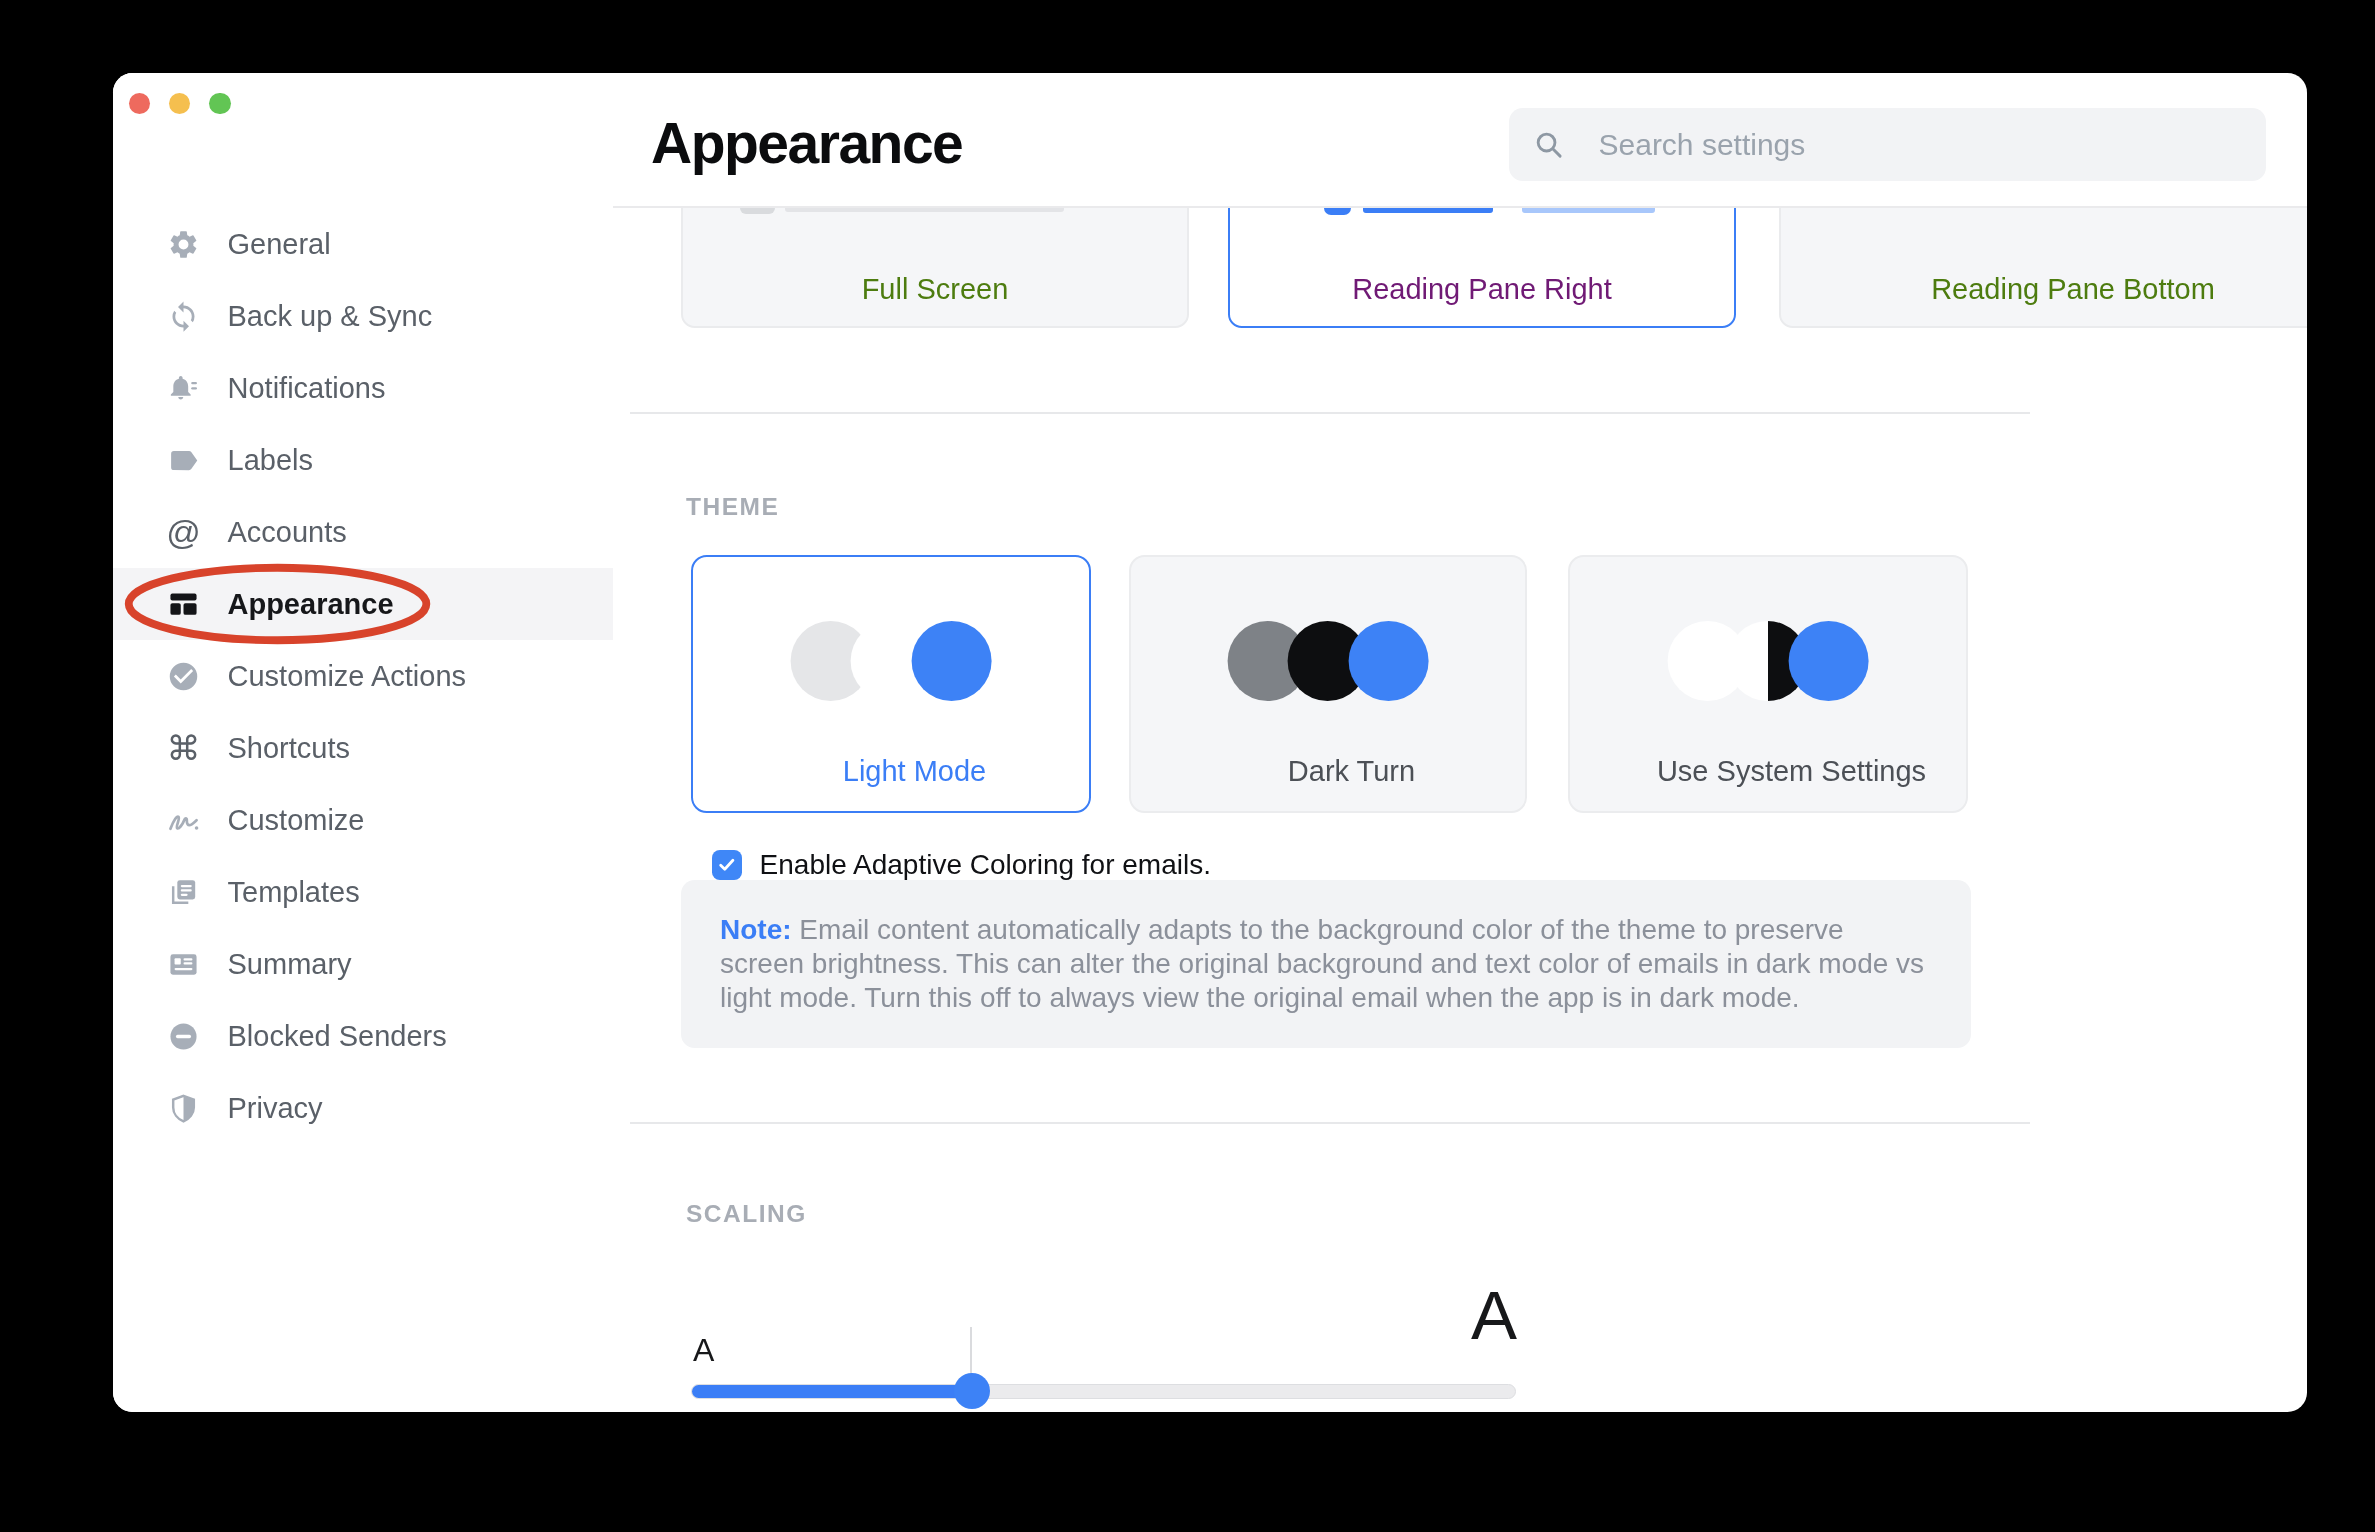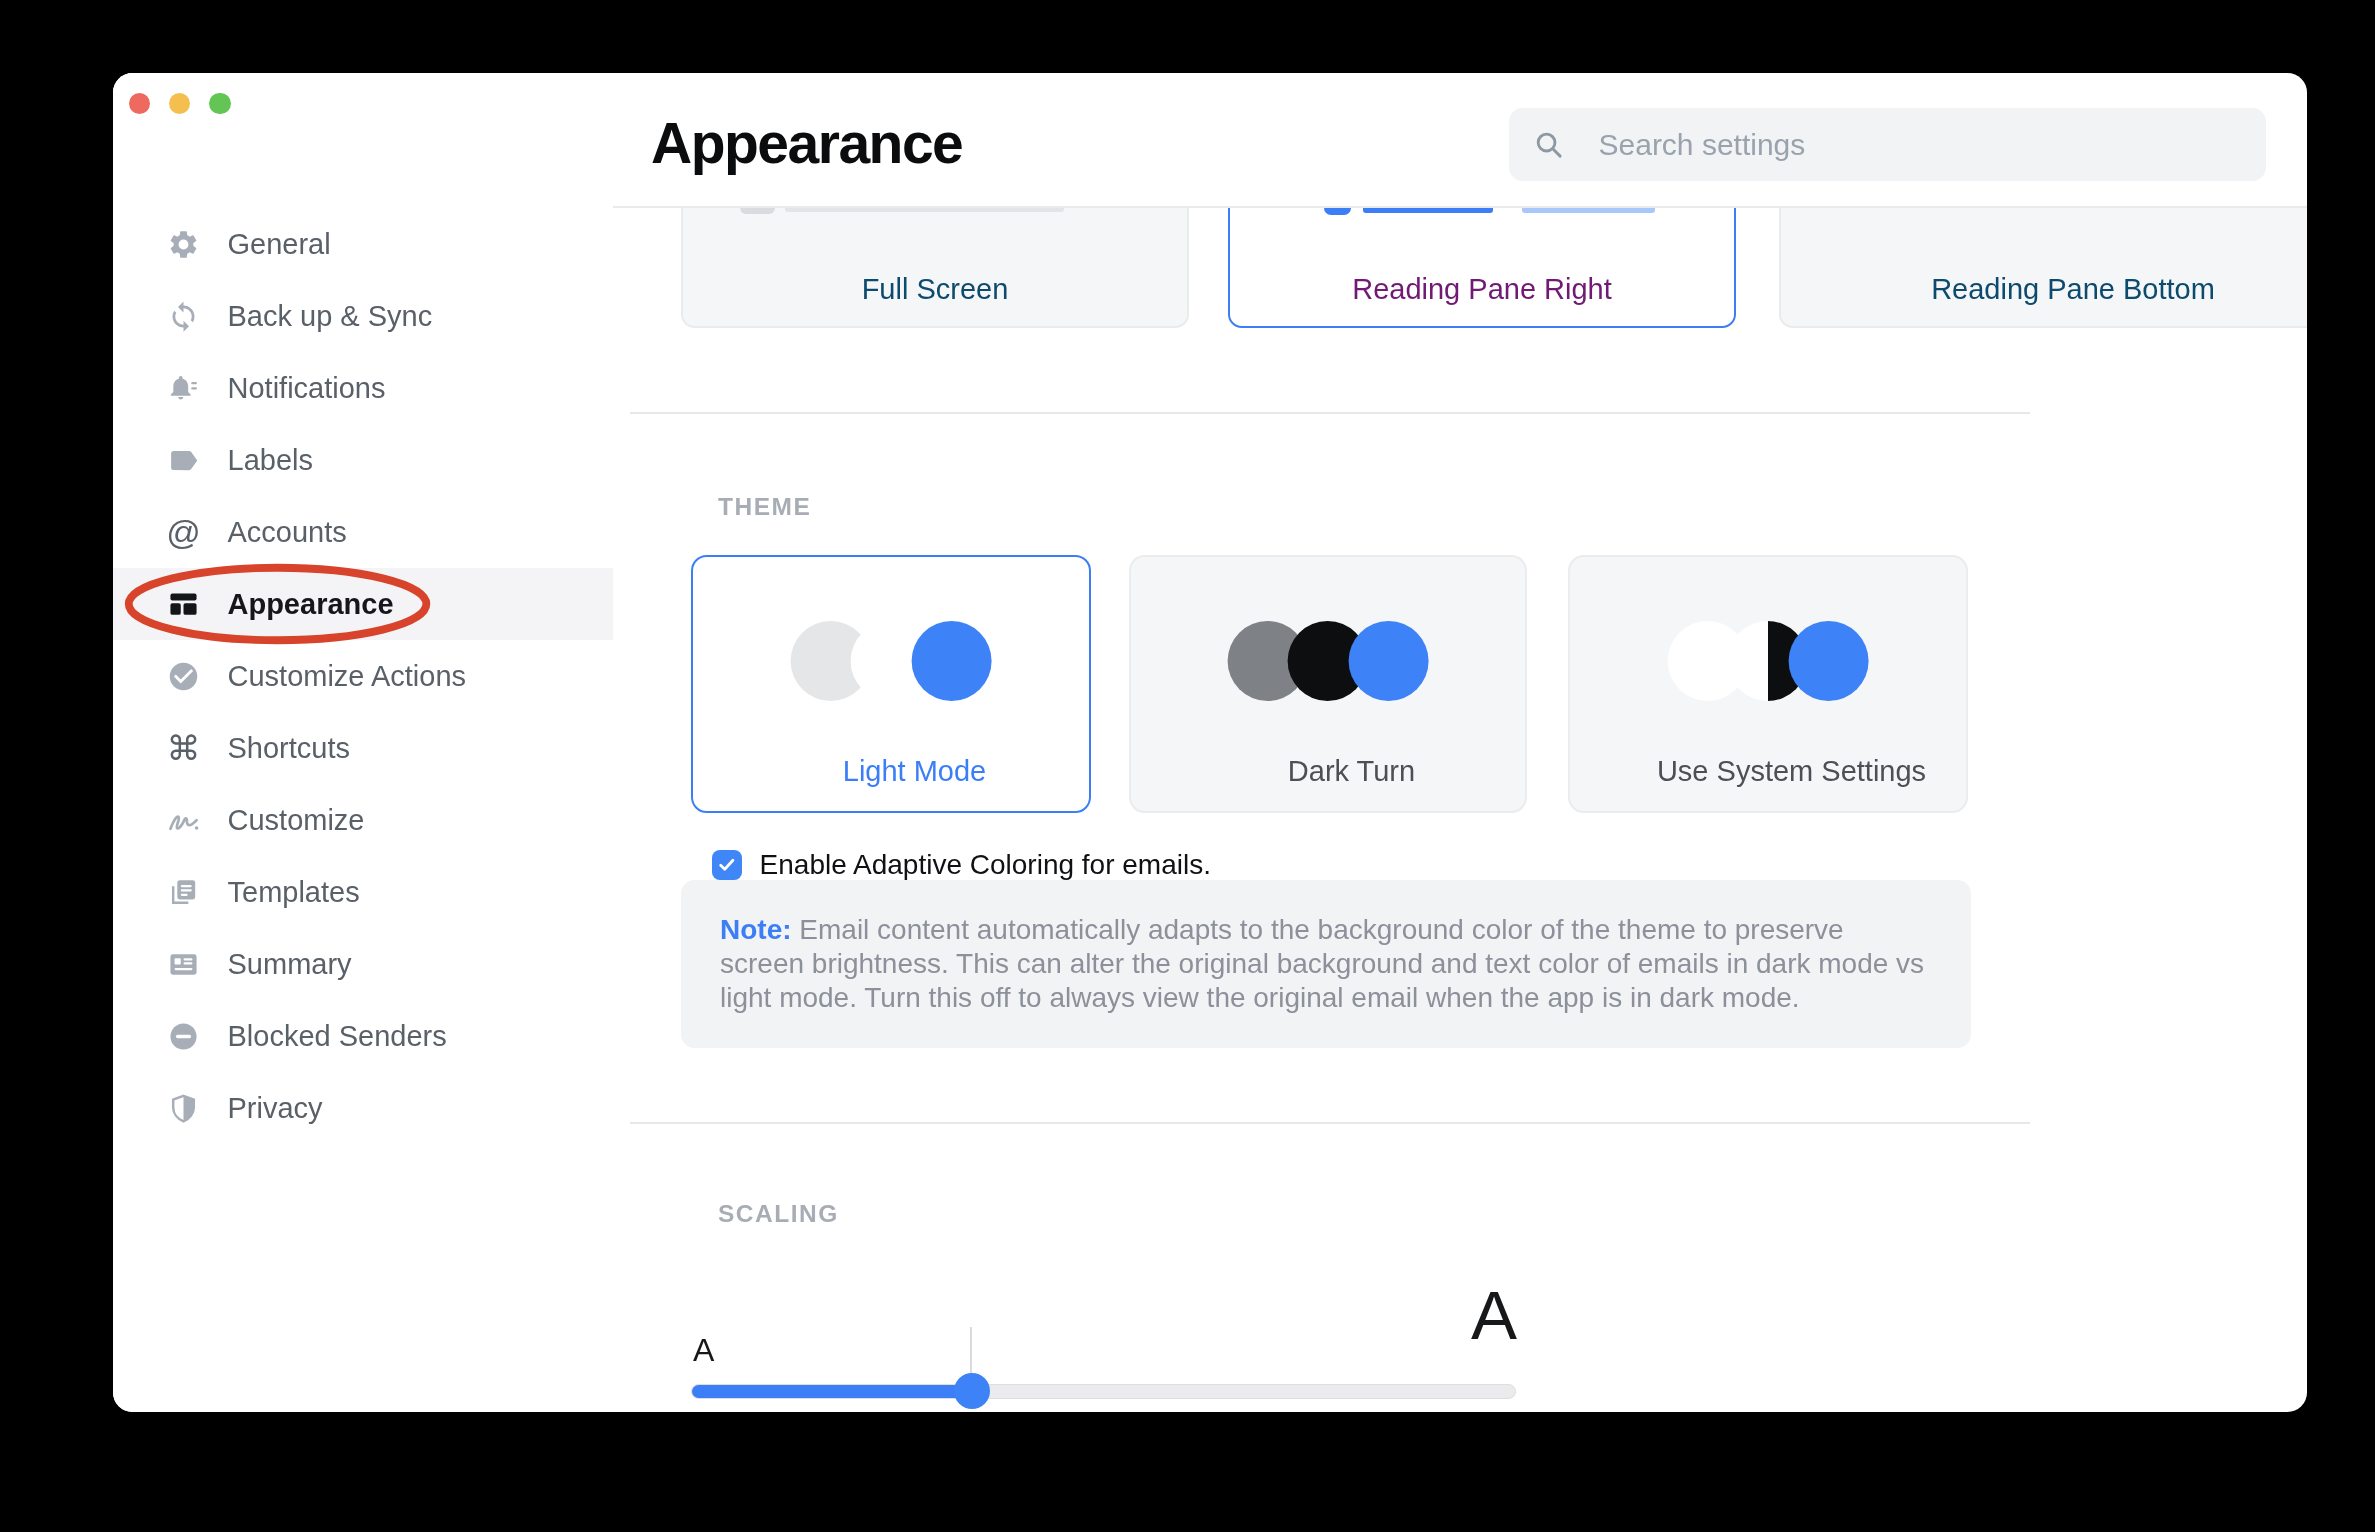--- a/index.html
+++ b/index.html
@@ -29,7 +29,7 @@
   #layout-cards{position:absolute;left:500px;top:135px;width:1694px;height:122px;overflow:hidden;}
   .lcard{position:absolute;top:-110px;height:230px;border-radius:13.7px;background:#f5f6f8;border:2px solid #eaebed;box-sizing:border-box;}
   .lcard.selected{background:#fff;border:2.9px solid #3b7ef6;}
-  .lcard .lbl{position:absolute;left:0;right:0;bottom:19.6px;text-align:center;font-size:29px;color:#0c4a6e;}
+  .lcard .lbl{position:absolute;left:0;right:0;bottom:19.6px;text-align:center;font-size:29px;color:#4d7c0f;}
   .lcard.selected .lbl{color:#701a75;}
   .remnant{position:absolute;top:0;}
   

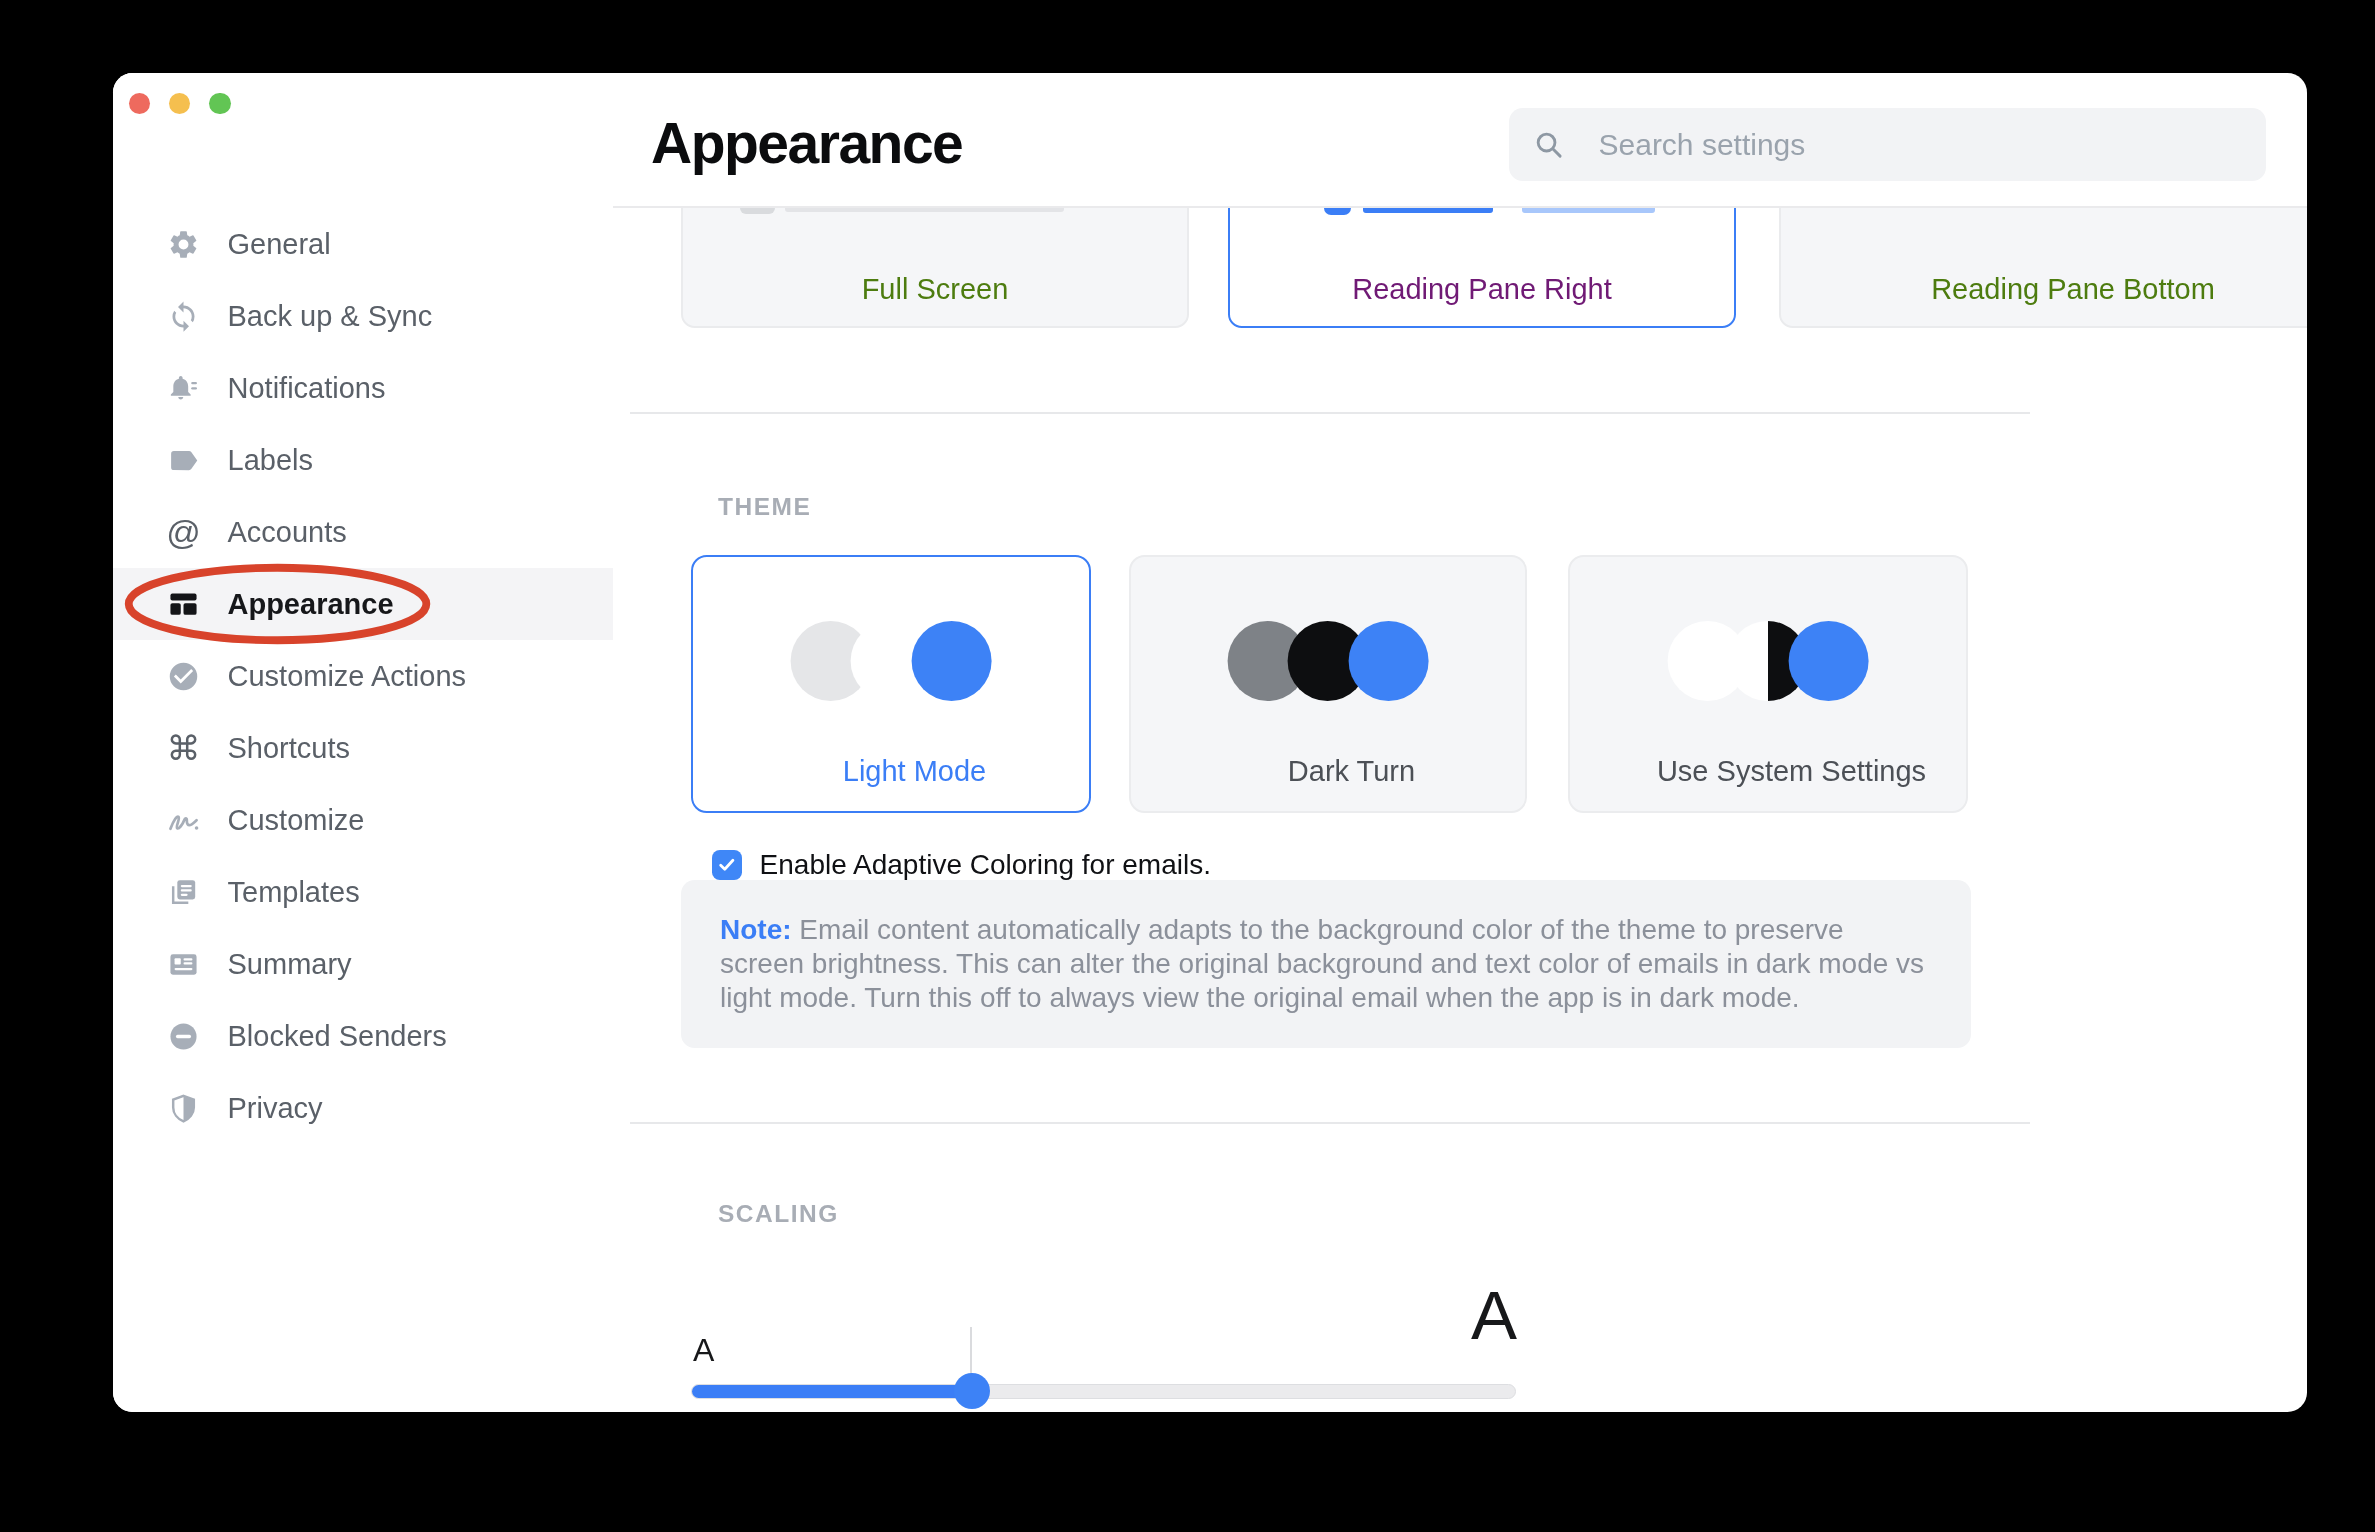--- a/index.html
+++ b/index.html
@@ -34,7 +34,7 @@
   .remnant{position:absolute;top:0;}
   
   .divider{position:absolute;left:517px;width:1400px;height:2px;background:#e7e8ea;}
-  .section-label{position:absolute;left:573px;font-size:24.5px;font-weight:700;letter-spacing:1.5px;color:#a8adb5;margin-left:32px;}
+  .section-label{position:absolute;left:573px;font-size:24.5px;font-weight:700;letter-spacing:1.5px;color:#a8adb5;}
   
   .tcard{position:absolute;top:482px;width:400px;height:258px;border-radius:15.7px;background:#f5f6f8;border:2px solid #ebecee;box-sizing:border-box;}
   .tcard.selected{background:#fff;border:2.9px solid #3b7ef6;}

